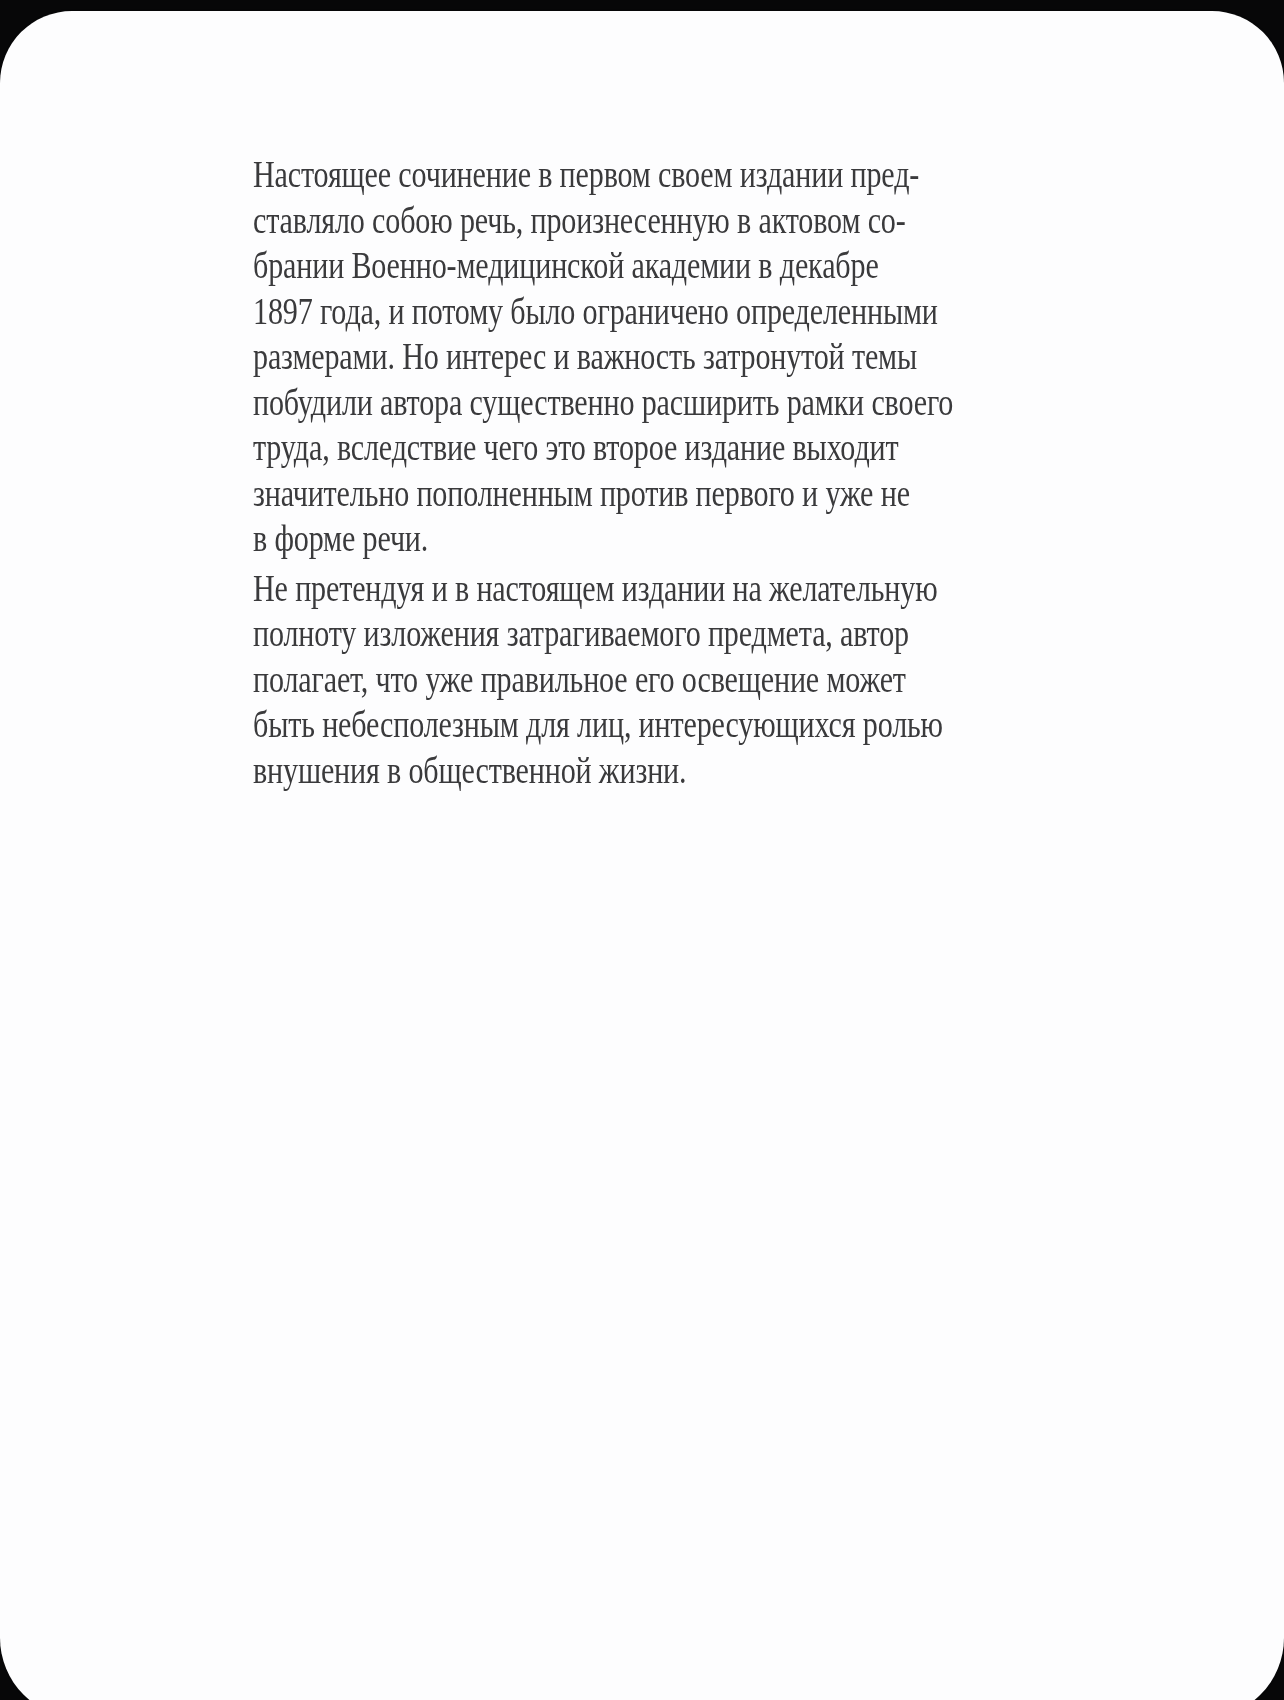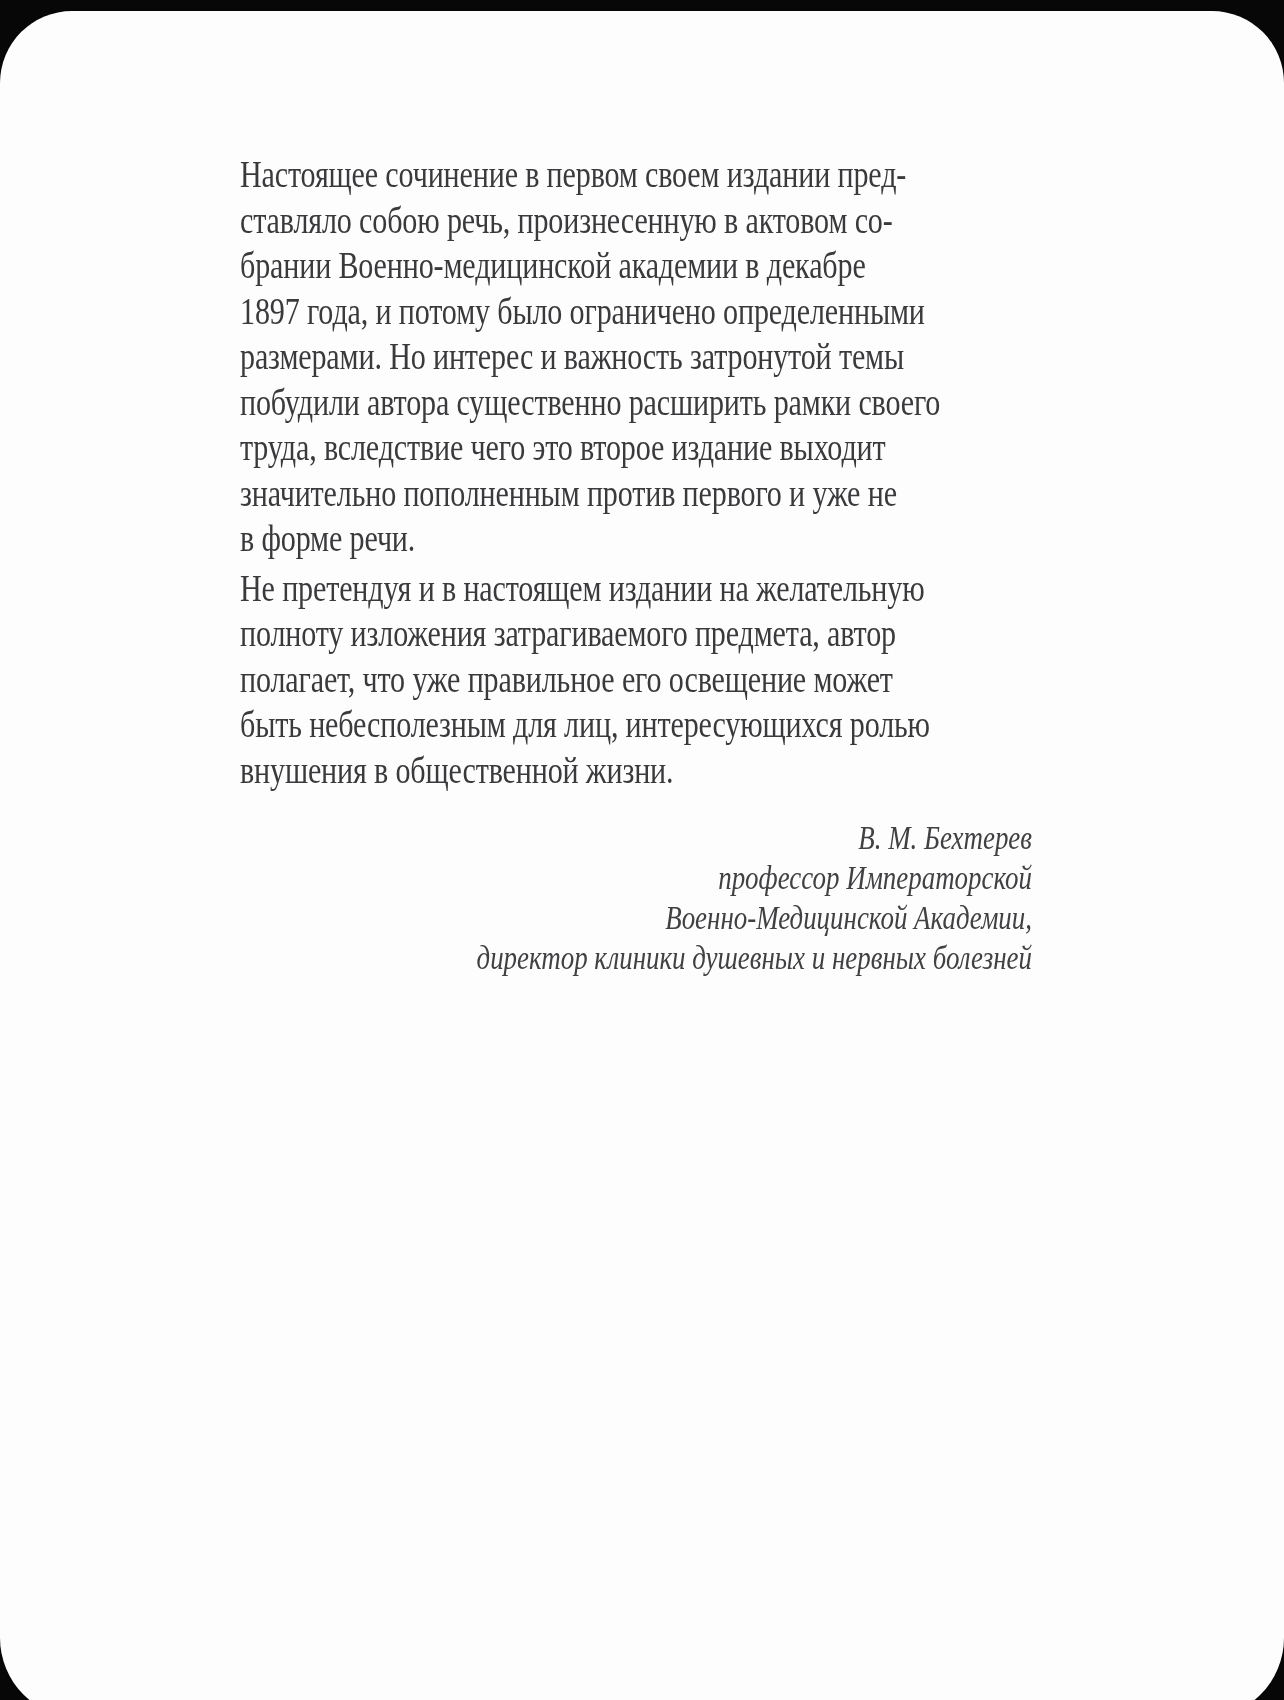--- a/index.html
+++ b/index.html
@@ -33,7 +33,7 @@
 
   .page-content {
     position: absolute;
-    left: 240px;
+    left: 253px;
     top: 141px;
     width: 792px;
     color: #3a3a3c;

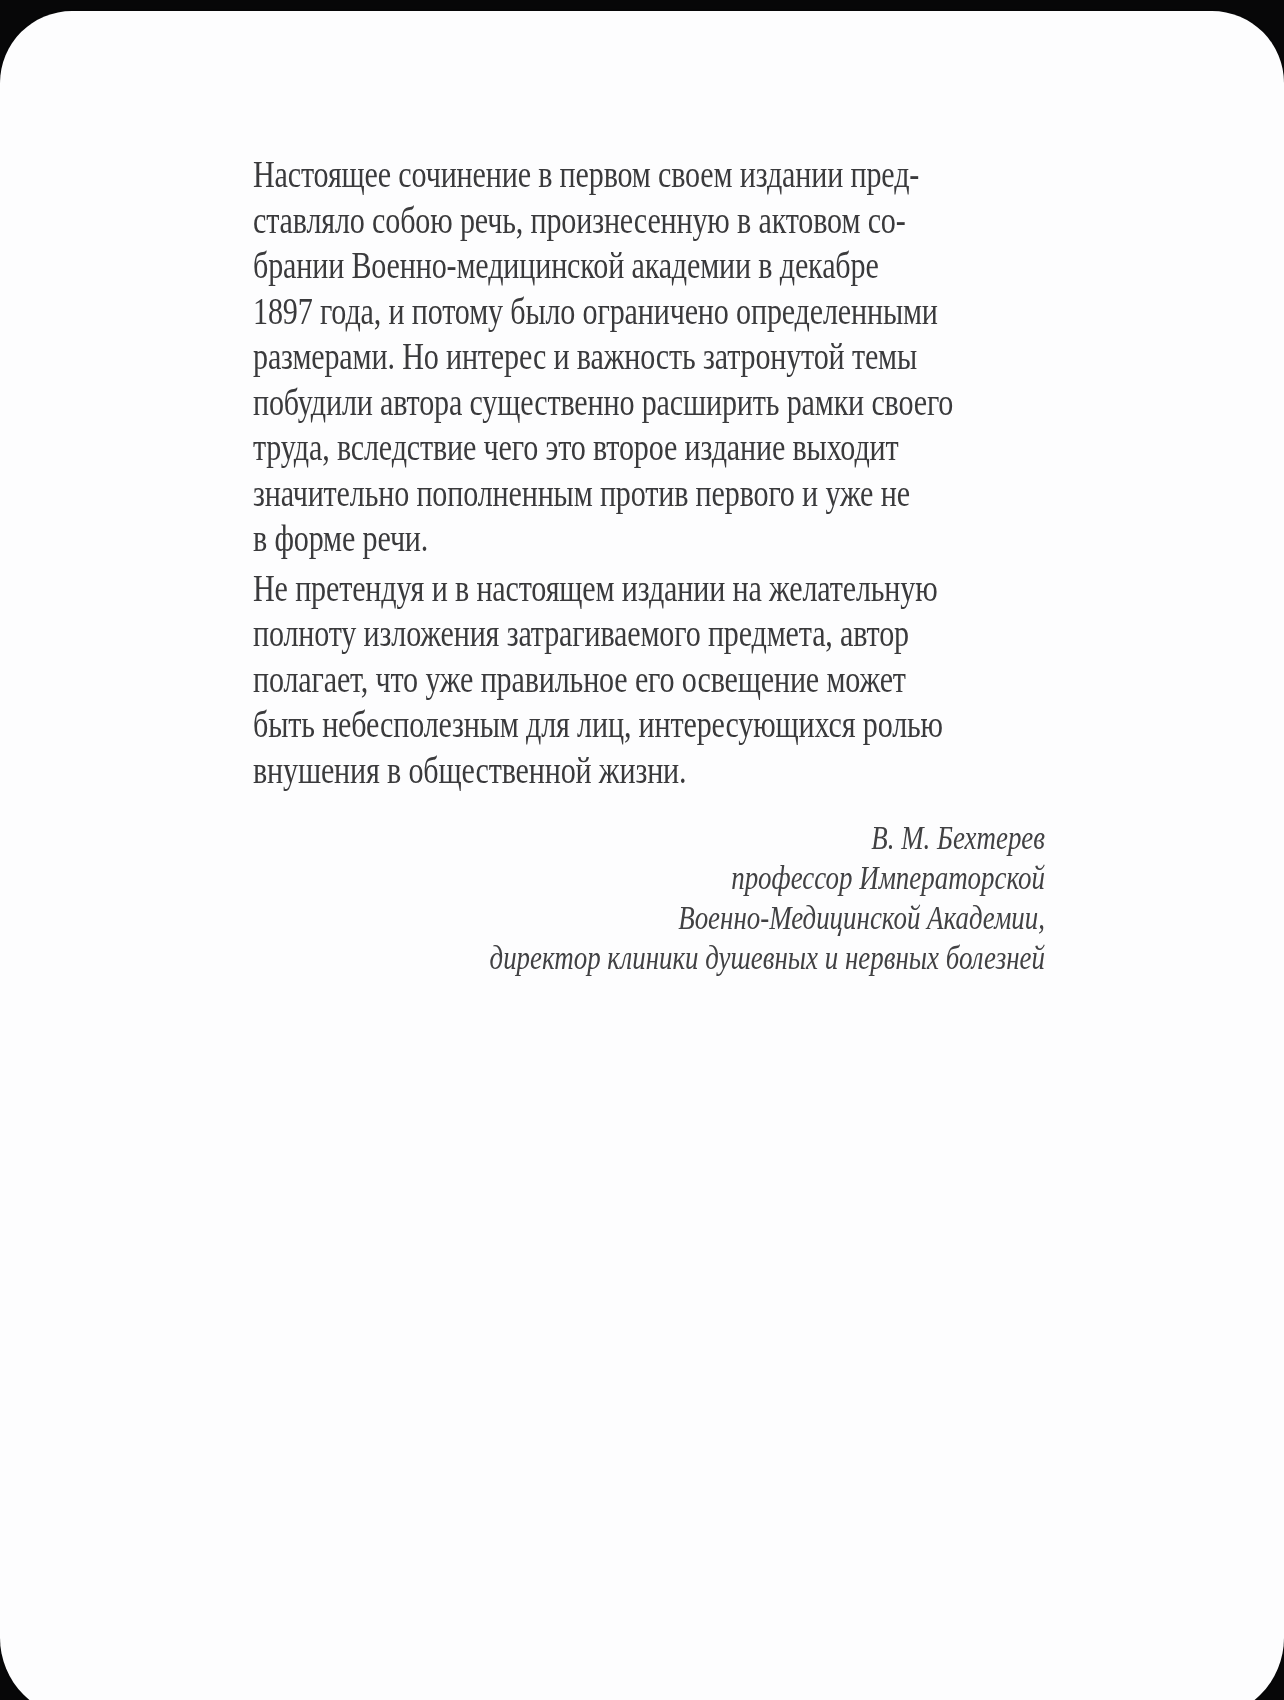--- a/index.html
+++ b/index.html
@@ -102,12 +102,6 @@
           <div class="line line-just">быть небесполезным для лиц, интересующихся ролью</div>
           <div class="line line-last">внушения в общественной жизни.</div>
         </div>
-        <div class="block block-signature">
-          <div class="line line-sig">В. М. Бехтерев</div>
-          <div class="line line-sig">профессор Императорской</div>
-          <div class="line line-sig">Военно-Медицинской Академии,</div>
-          <div class="line line-sig">директор клиники душевных и нервных болезней</div>
-        </div>
       </div>
   </div>
 </div>

